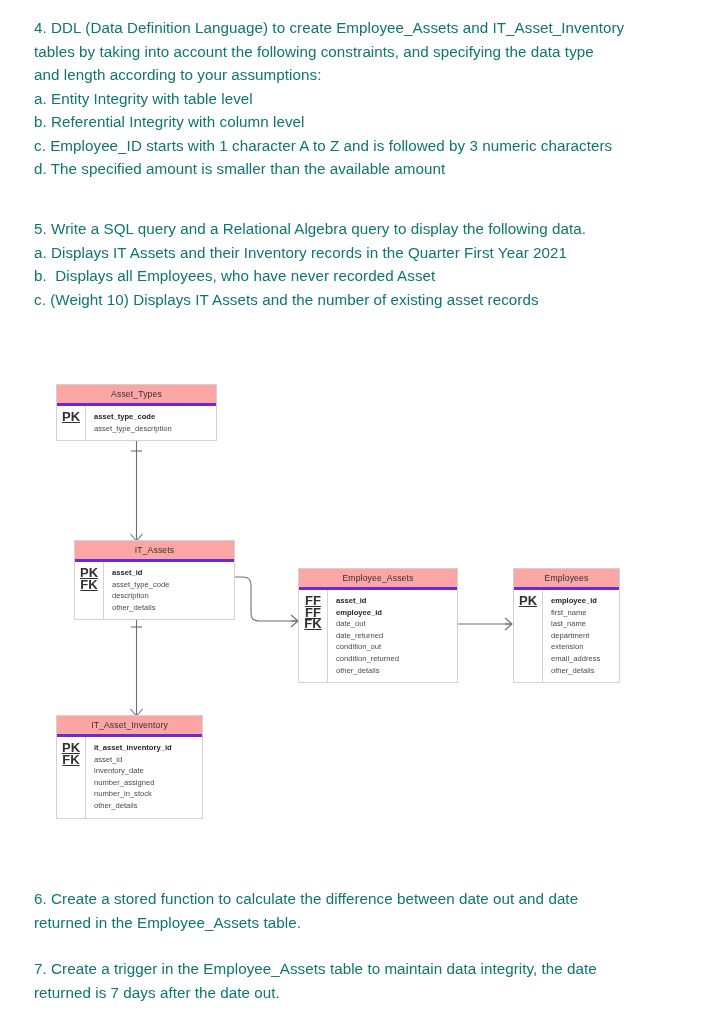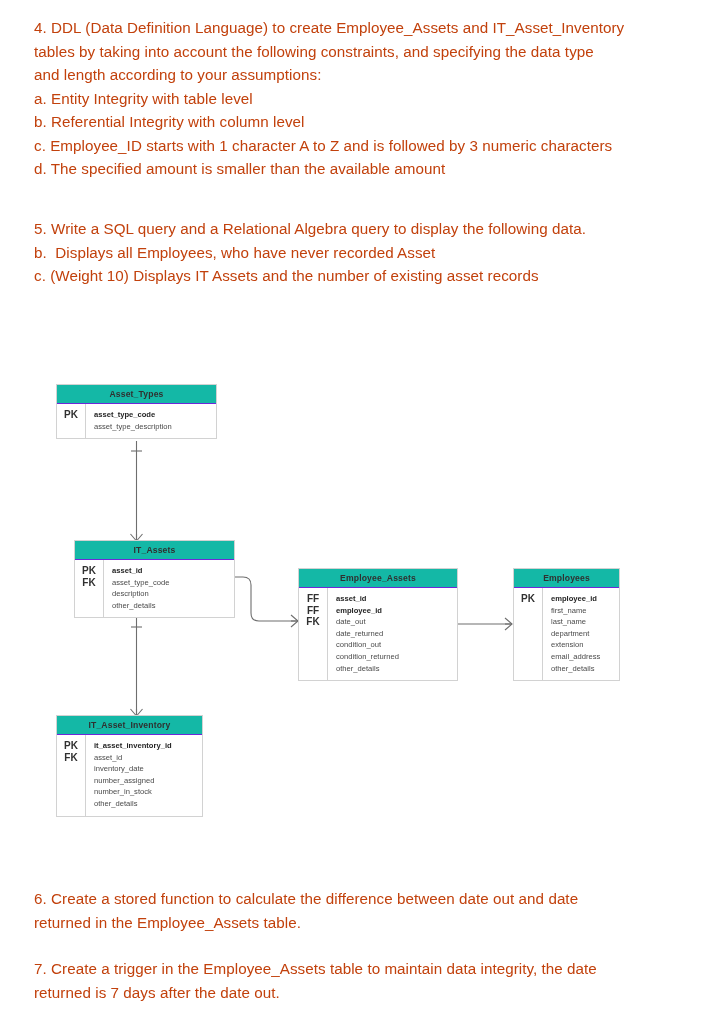--- a/index.html
+++ b/index.html
@@ -23,7 +23,7 @@
     width: 676px;
     font-size: 15.2px;
     line-height: 23.5px;
-    color: #c2410c;
+    color: #0f766e;
     letter-spacing: 0.05px;
   }
   .qline { white-space: pre-wrap; }

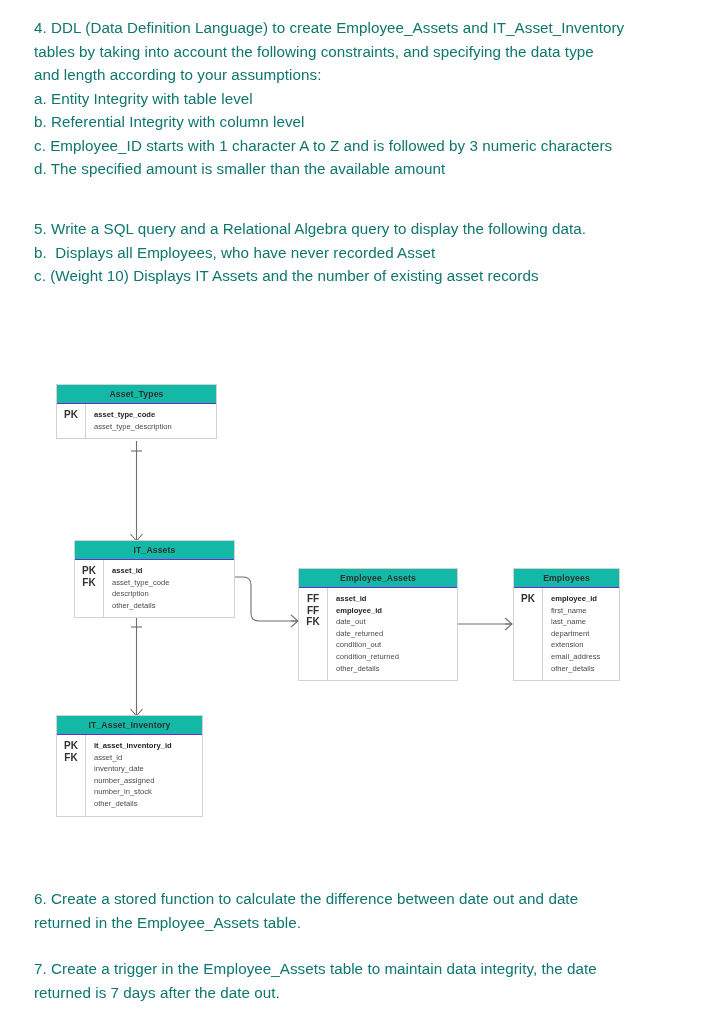--- a/index.html
+++ b/index.html
@@ -117,6 +117,7 @@
 
 <div class="qblock" id="q5">
   <div class="qline">5. Write a SQL query and a Relational Algebra query to display the following data.</div>
+  <div class="qline">a. Displays IT Assets and their Inventory records in the Quarter First Year 2021</div>
   <div class="qline">b.  Displays all Employees, who have never recorded Asset</div>
   <div class="qline">c. (Weight 10) Displays IT Assets and the number of existing asset records</div>
 </div>

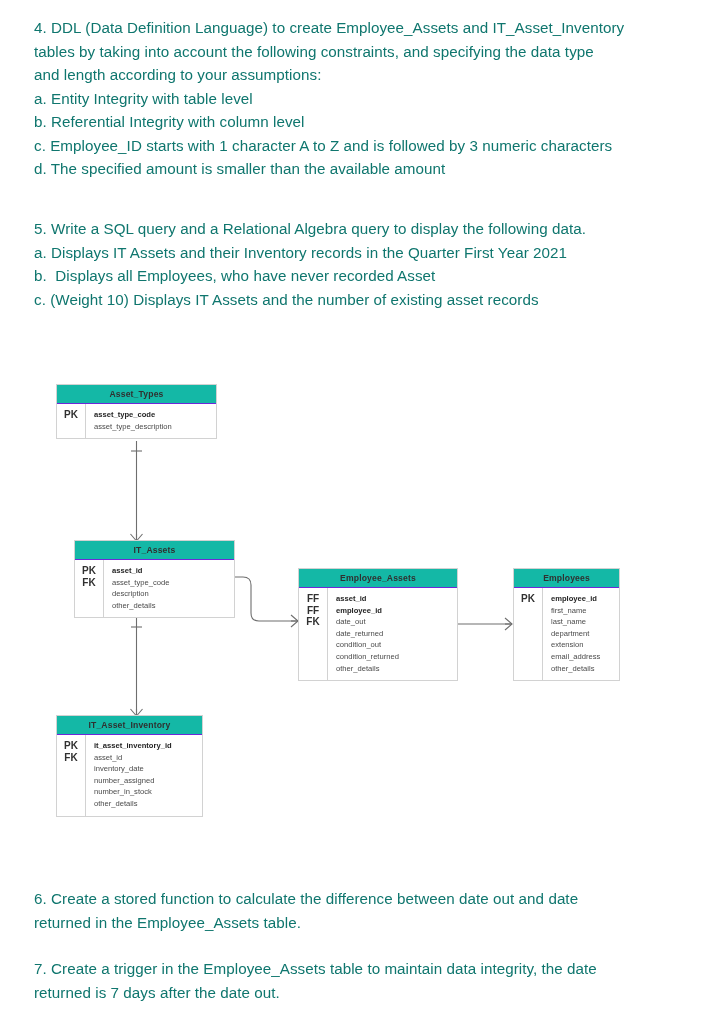--- a/index.html
+++ b/index.html
@@ -51,11 +51,11 @@
     box-sizing: border-box;
   }
   .entity-title {
-    background: #14b8a6;
-    border-bottom: 1px solid #6d28d9;
+    background: #fca5a5;
+    border-bottom: 3px solid #6d28d9;
     text-align: center;
     font-size: 8.6px;
-    font-weight: bold;
+    font-weight: normal;
     color: #303030;
     letter-spacing: 0.15px;
     padding: 4px 2px 4px 2px;

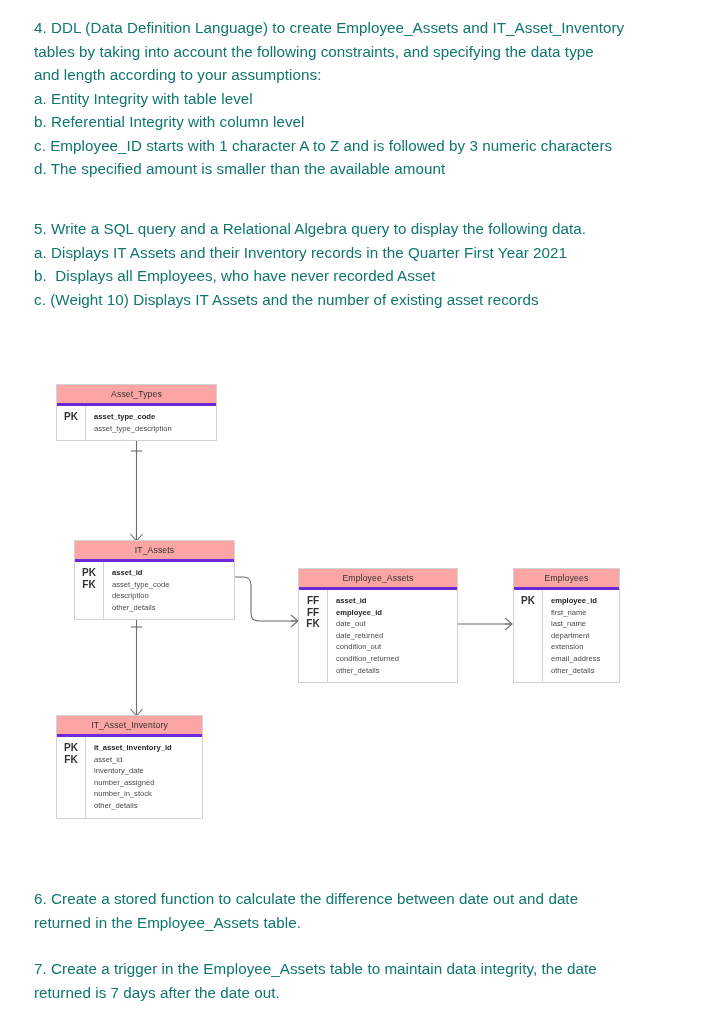--- a/index.html
+++ b/index.html
@@ -88,7 +88,8 @@
   .key-row {
     font-weight: bold;
     color: #303030;
-    font-size: 10px;
+    font-size: 13px;
+    text-decoration: underline;
   }
   .attr-row.pk {
     font-weight: bold;

